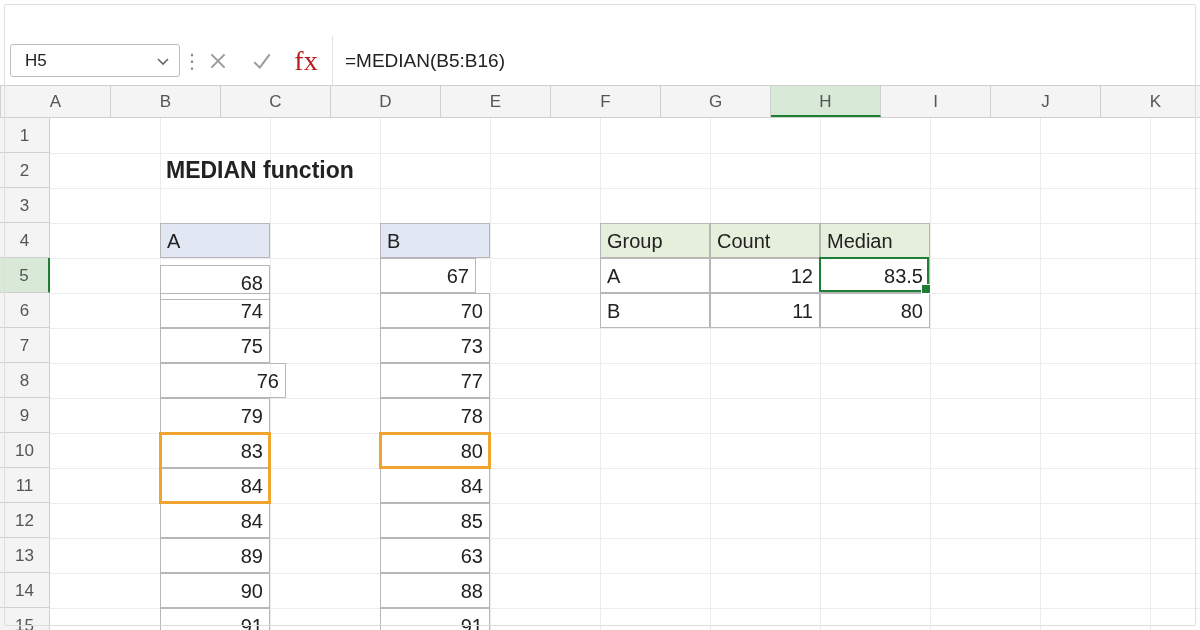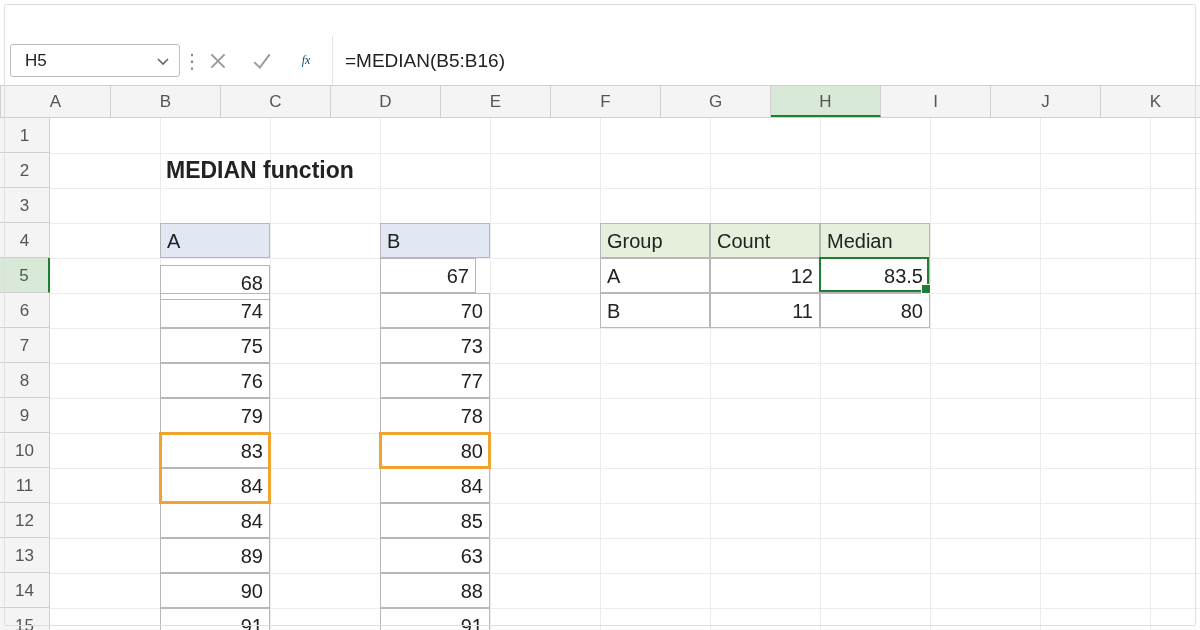--- a/index.html
+++ b/index.html
@@ -48,7 +48,7 @@
     font-size:20px;
   }
   .fb-btn svg { width:22px; height:22px; }
-  .fx-label { font-style: italic; font-family: "Cambria Math", Georgia, serif; color:#0c4a6e; font-size:12px;}
+  .fx-label { font-family: "Cambria Math", Georgia, serif; color:#b91c1c; font-size:28px;}
   .formula-input {
     flex:1;
     display:flex;

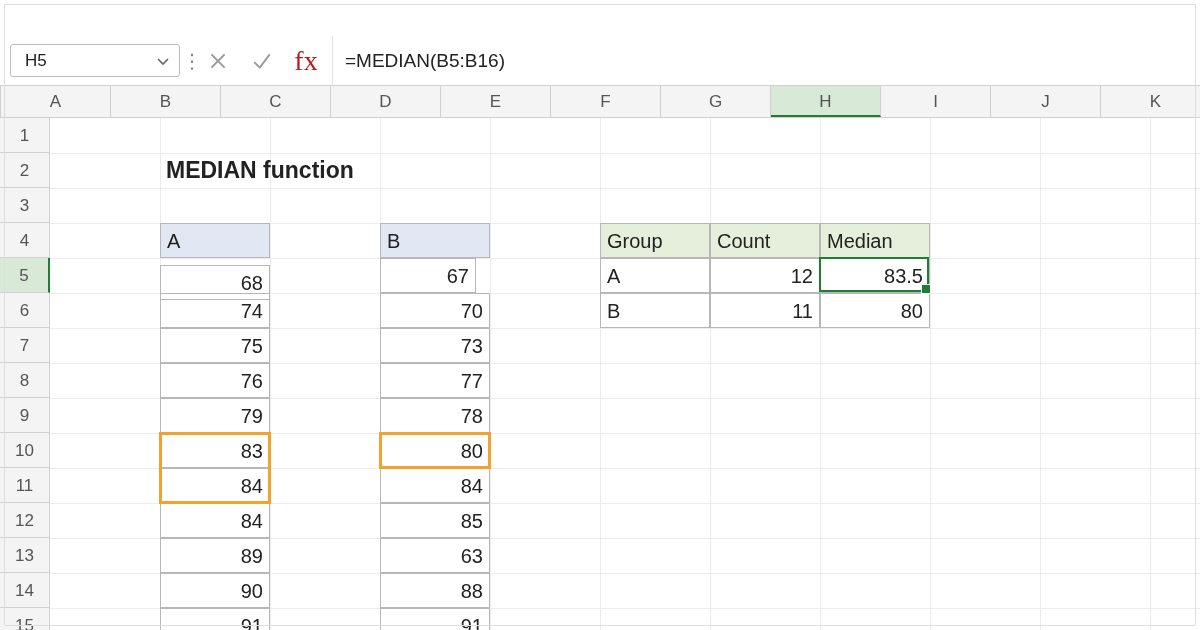--- a/index.html
+++ b/index.html
@@ -263,7 +263,7 @@
         <div class="cell num tbl-border" style="left: 110px; top: 147px; width: 110px;">68</div>
         <div class="cell num tbl-border" style="left: 110px; top: 175px; width: 110px;">74</div>
         <div class="cell num tbl-border" style="left: 110px; top: 210px; width: 110px;">75</div>
-        <div class="cell num tbl-border" style="left: 110px; top: 245px; width: 110px;">76</div>
+        <div class="cell num tbl-border" style="left: 110px; top: 245px; width: 126px;">76</div>
         <div class="cell num tbl-border" style="left: 110px; top: 280px; width: 110px;">79</div>
         <div class="cell num tbl-border" style="left: 110px; top: 315px; width: 110px;">83</div>
         <div class="cell num tbl-border" style="left: 110px; top: 350px; width: 110px;">84</div>

